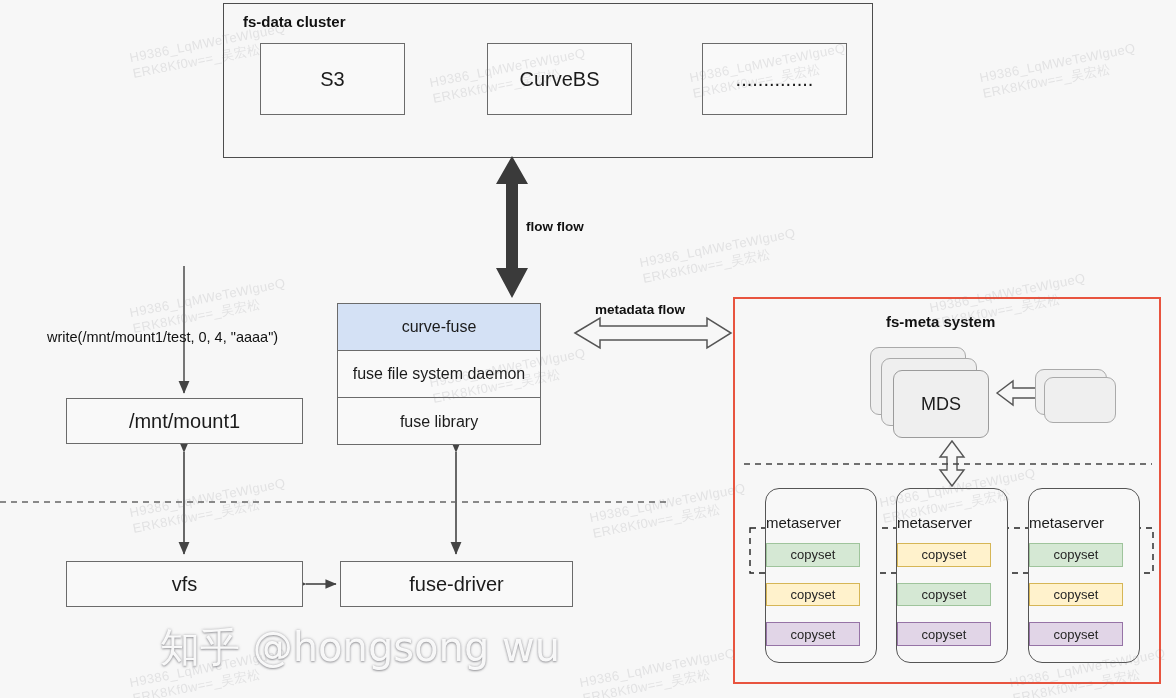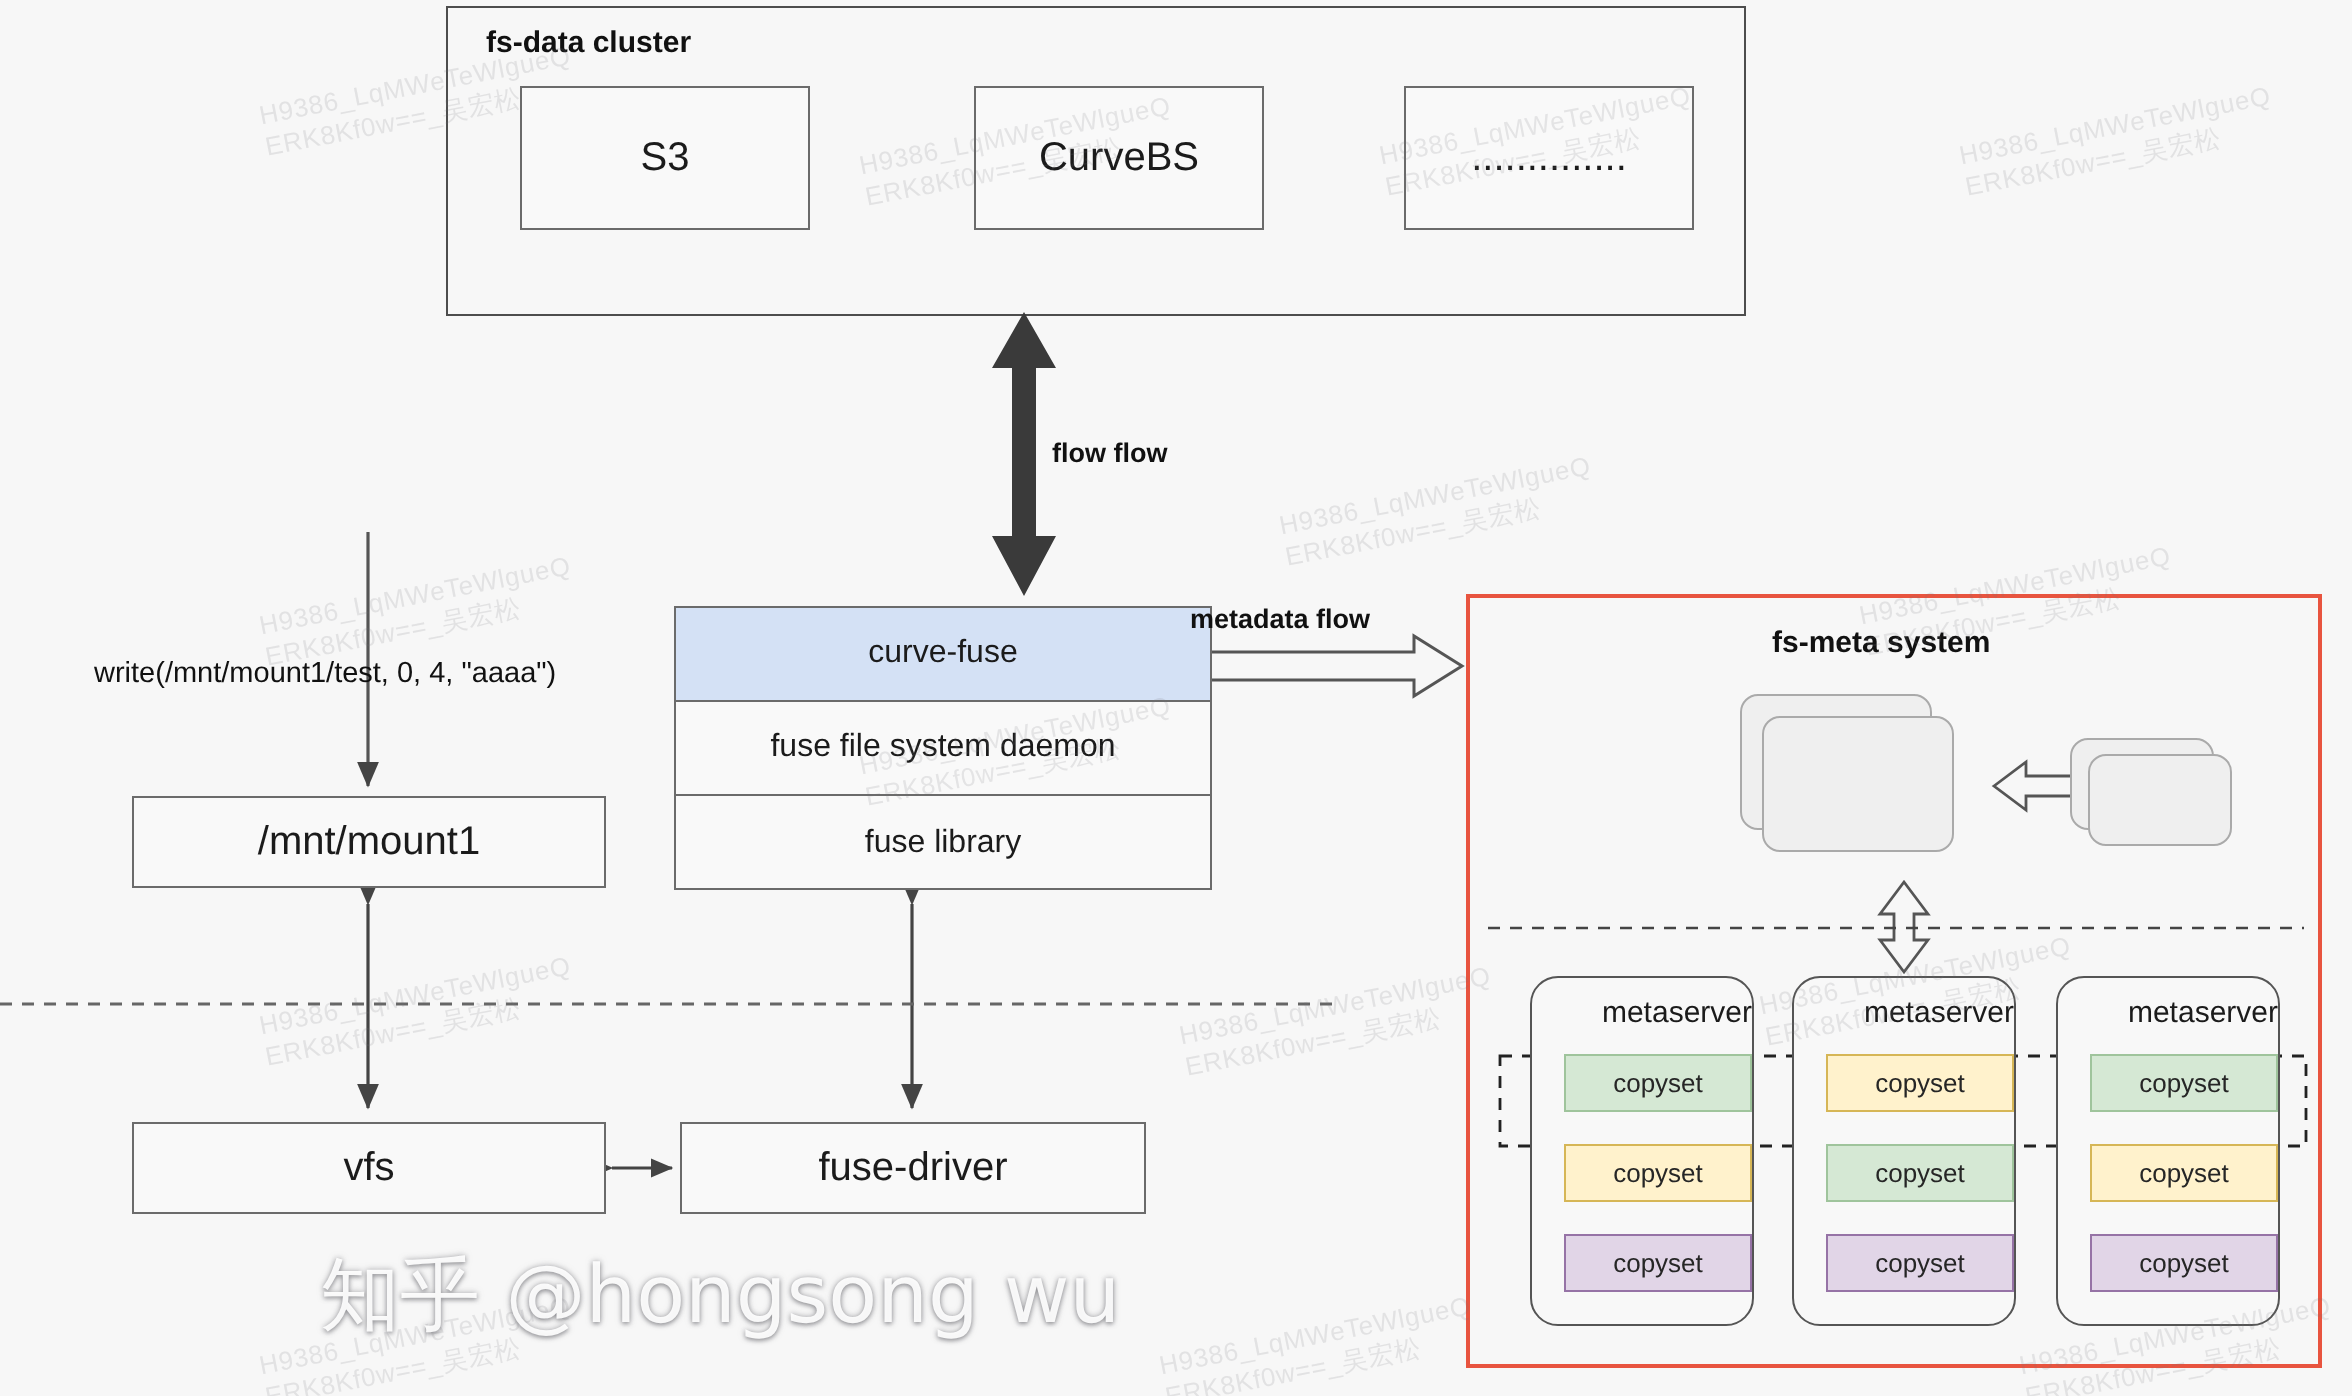--- a/index.html
+++ b/index.html
@@ -140,7 +140,7 @@
     <span>..............</span>
   </div>
 
-  <div class="stack" style="left:337px; top:303px; width:269px; height:142px;">
+  <div class="stack" style="left:337px; top:303px; width:204px; height:142px;">
     <div class="stack-row accent">
       <span>curve-fuse</span>
     </div>

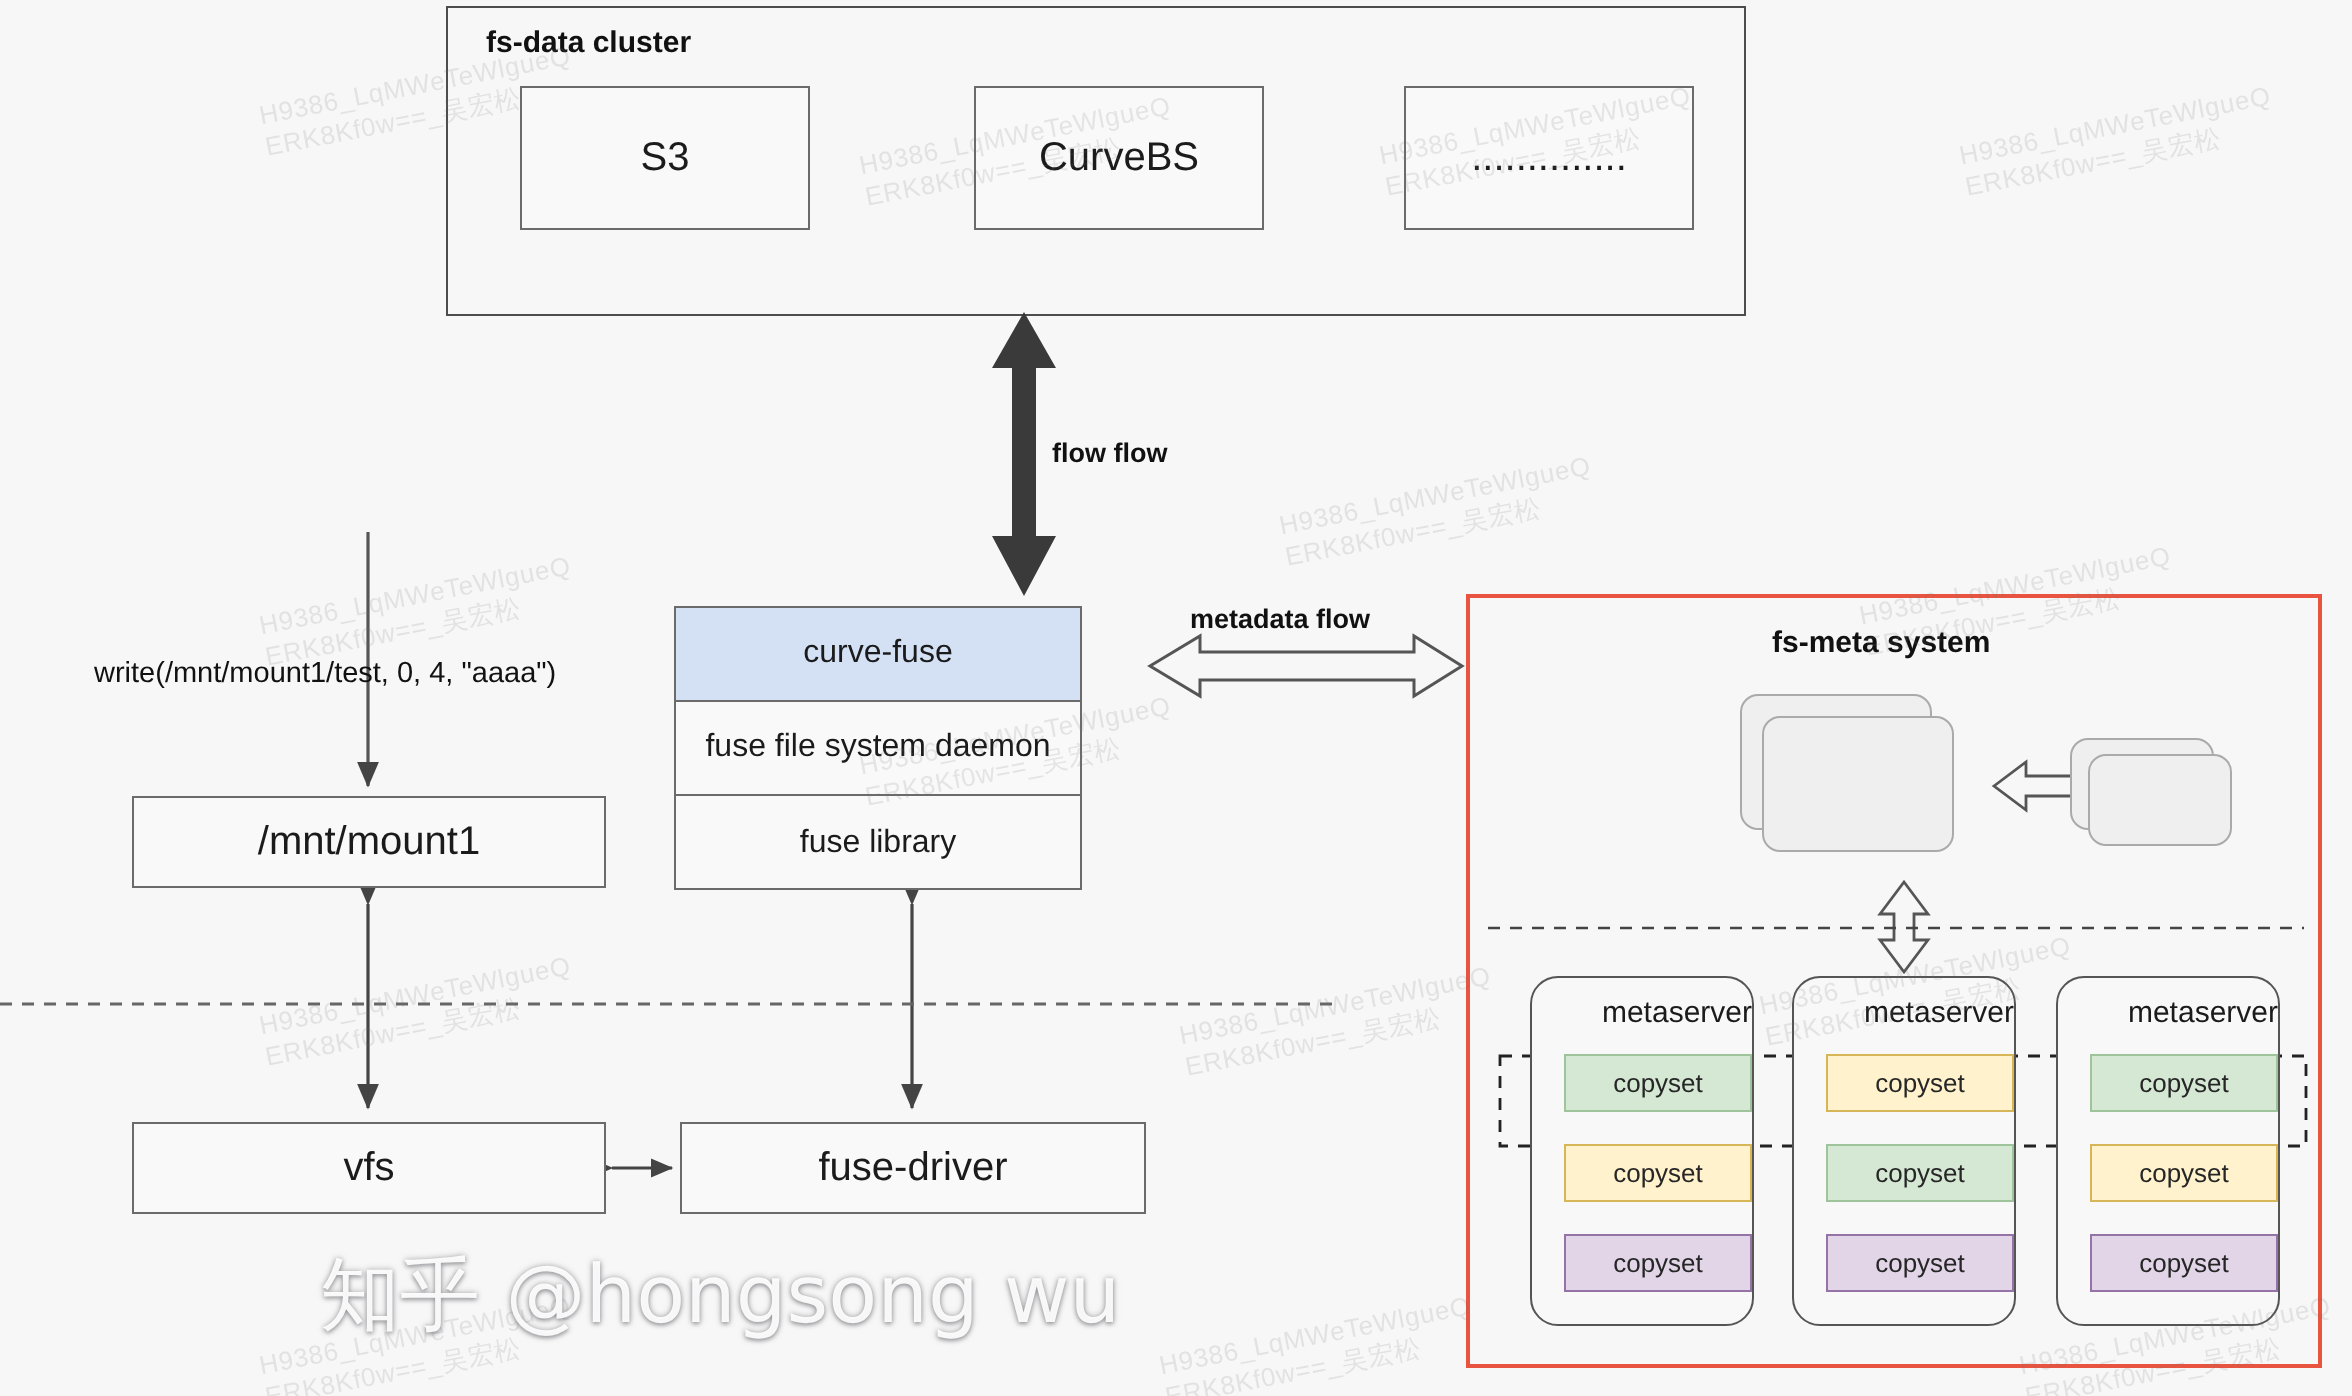--- a/index.html
+++ b/index.html
@@ -170,6 +170,9 @@
   <div class="node3d" style="left:870px; top:347px; width:122px; height:92px;">
     <div class="sheet" style="left:0px; top:0px; width:96px; height:68px;"></div>
     <div class="sheet" style="left:11px; top:11px; width:96px; height:68px;"></div>
+    <div class="sheet front" style="left:23px; top:23px; width:96px; height:68px;">
+      <span>MDS</span>
+    </div>
   </div>
 
   <div class="node3d" style="left:1035px; top:369px; width:92px; height:62px;">

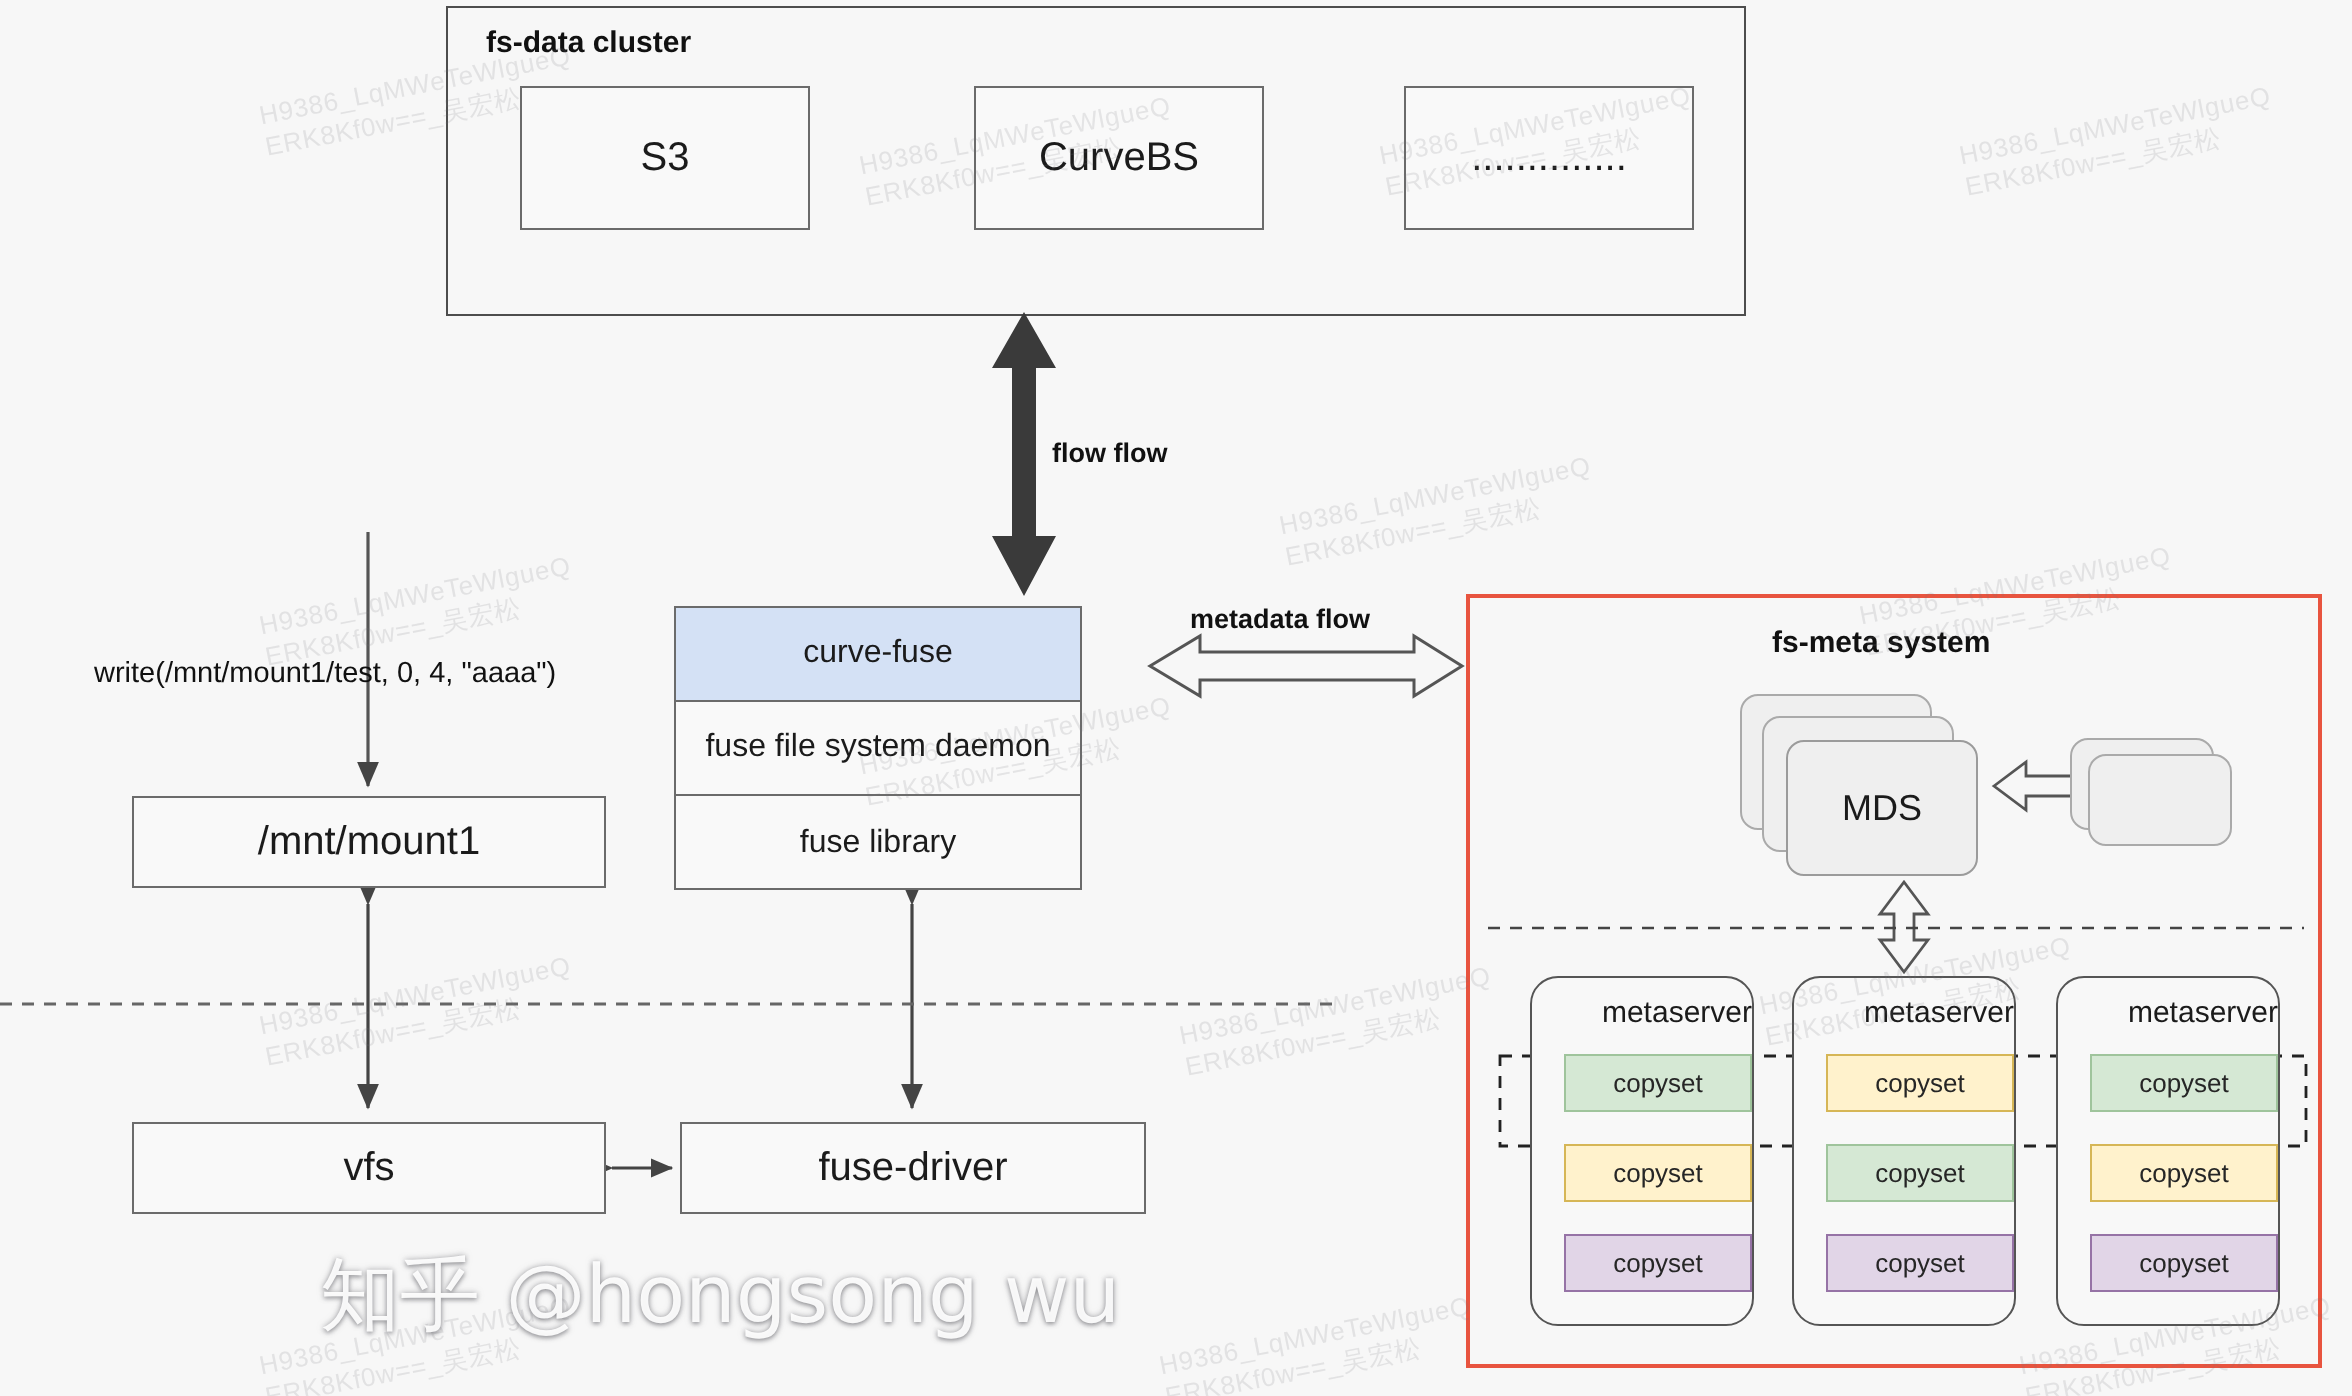--- a/index.html
+++ b/index.html
@@ -87,8 +87,8 @@
     border-radius:14px;
     background:#f8f8f8;
     z-index:3;
-    display:flex; flex-direction:column; align-items:flex-end;
-    padding-top:9px;
+    display:flex; flex-direction:column; align-items:flex-start;
+    padding-top:25px;
   }
   .metaserver .ms-title { font-size:15px; color:#1b1b1b; margin-bottom:12px; }
   .copyset {

